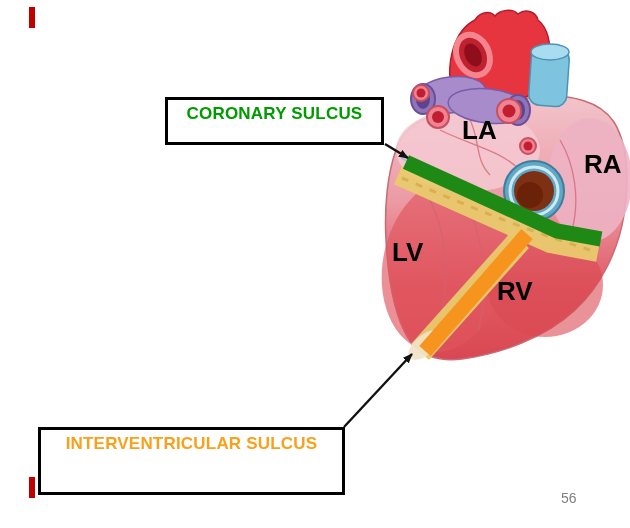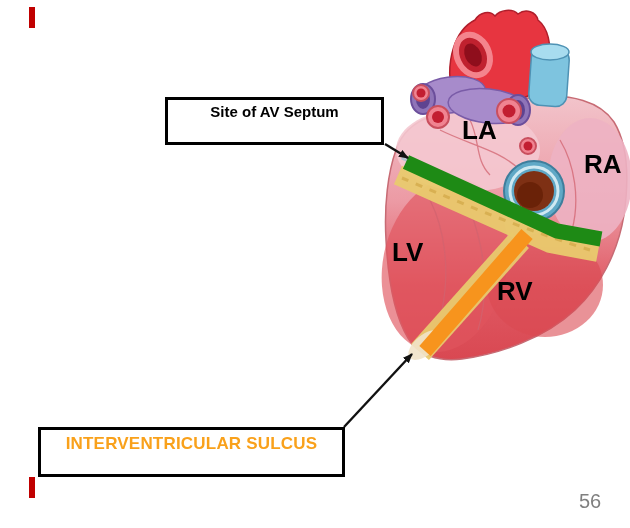--- a/index.html
+++ b/index.html
@@ -111,6 +111,7 @@
   </svg>
 
   <div class="callout coronary">
+    <div class="callout-title">CORONARY SULCUS</div>
     <div class="callout-sub">Site of AV Septum</div>
   </div>
 

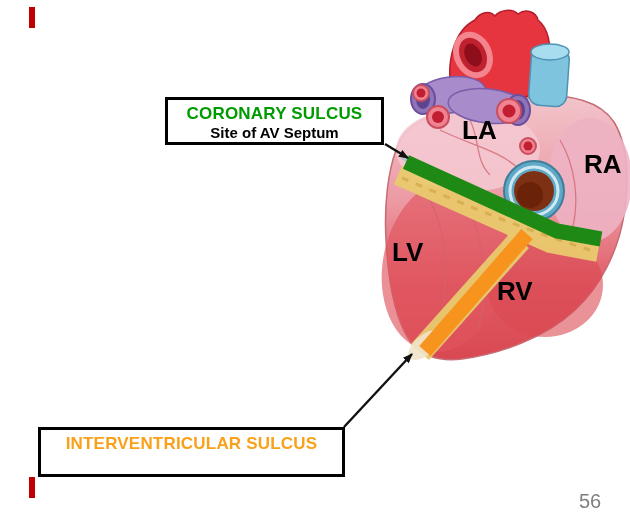--- a/index.html
+++ b/index.html
@@ -112,7 +112,6 @@
 
   <div class="callout coronary">
     <div class="callout-title">CORONARY SULCUS</div>
-    <div class="callout-sub">Site of AV Septum</div>
   </div>
 
   <div class="callout interventricular">

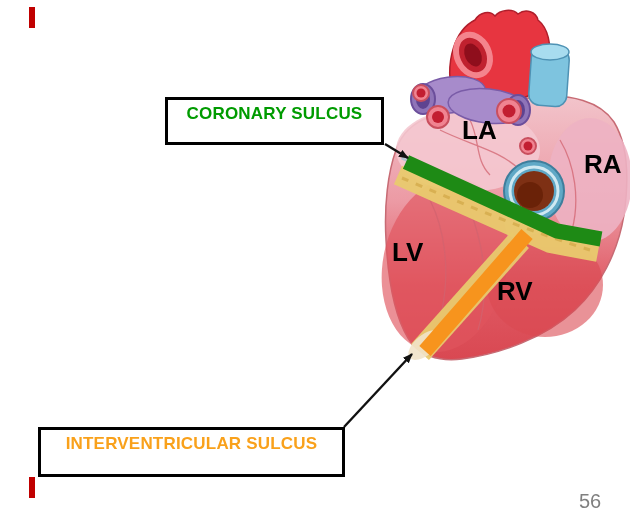--- a/index.html
+++ b/index.html
@@ -12,7 +12,7 @@
   .callout{position:absolute;background:#ffffff;border:3px solid #000;text-align:center;
            line-height:1.25;padding-top:3px;box-sizing:border-box;}
   .callout.coronary{left:165px;top:97px;width:219px;height:48px;}
-  .callout.interventricular{left:38px;top:427px;width:307px;height:50px;}
+  .callout.interventricular{left:38px;top:427px;width:307px;height:68px;}
   .callout-title{font-size:17px;font-weight:bold;letter-spacing:.2px;}
   .callout.coronary .callout-title{color:#009B00;}
   .callout.interventricular .callout-title{color:#F9A11B;}

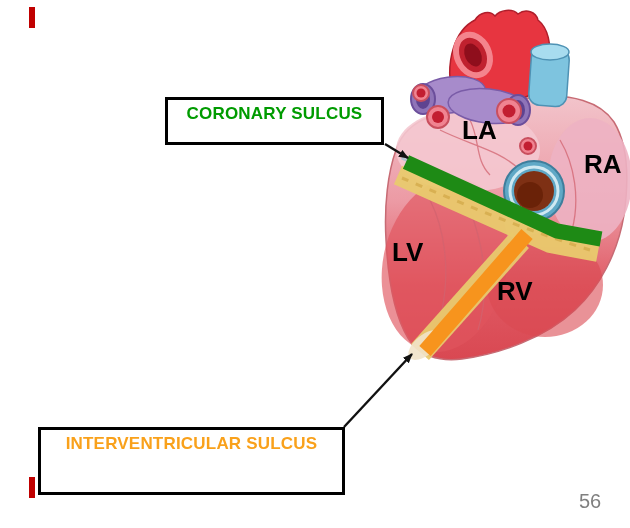--- a/index.html
+++ b/index.html
@@ -22,7 +22,7 @@
   .lbl-ra{left:584px;top:137px;margin-top:12px;}
   .lbl-lv{left:392px;top:237px;}
   .lbl-rv{left:497px;top:276px;}
-  .page-number{position:absolute;left:579px;top:490px;font-size:20px;color:#808080;}
+  .page-number{position:absolute;left:561px;top:490px;font-size:14px;color:#808080;}
 </style>
 </head>
 <body>

